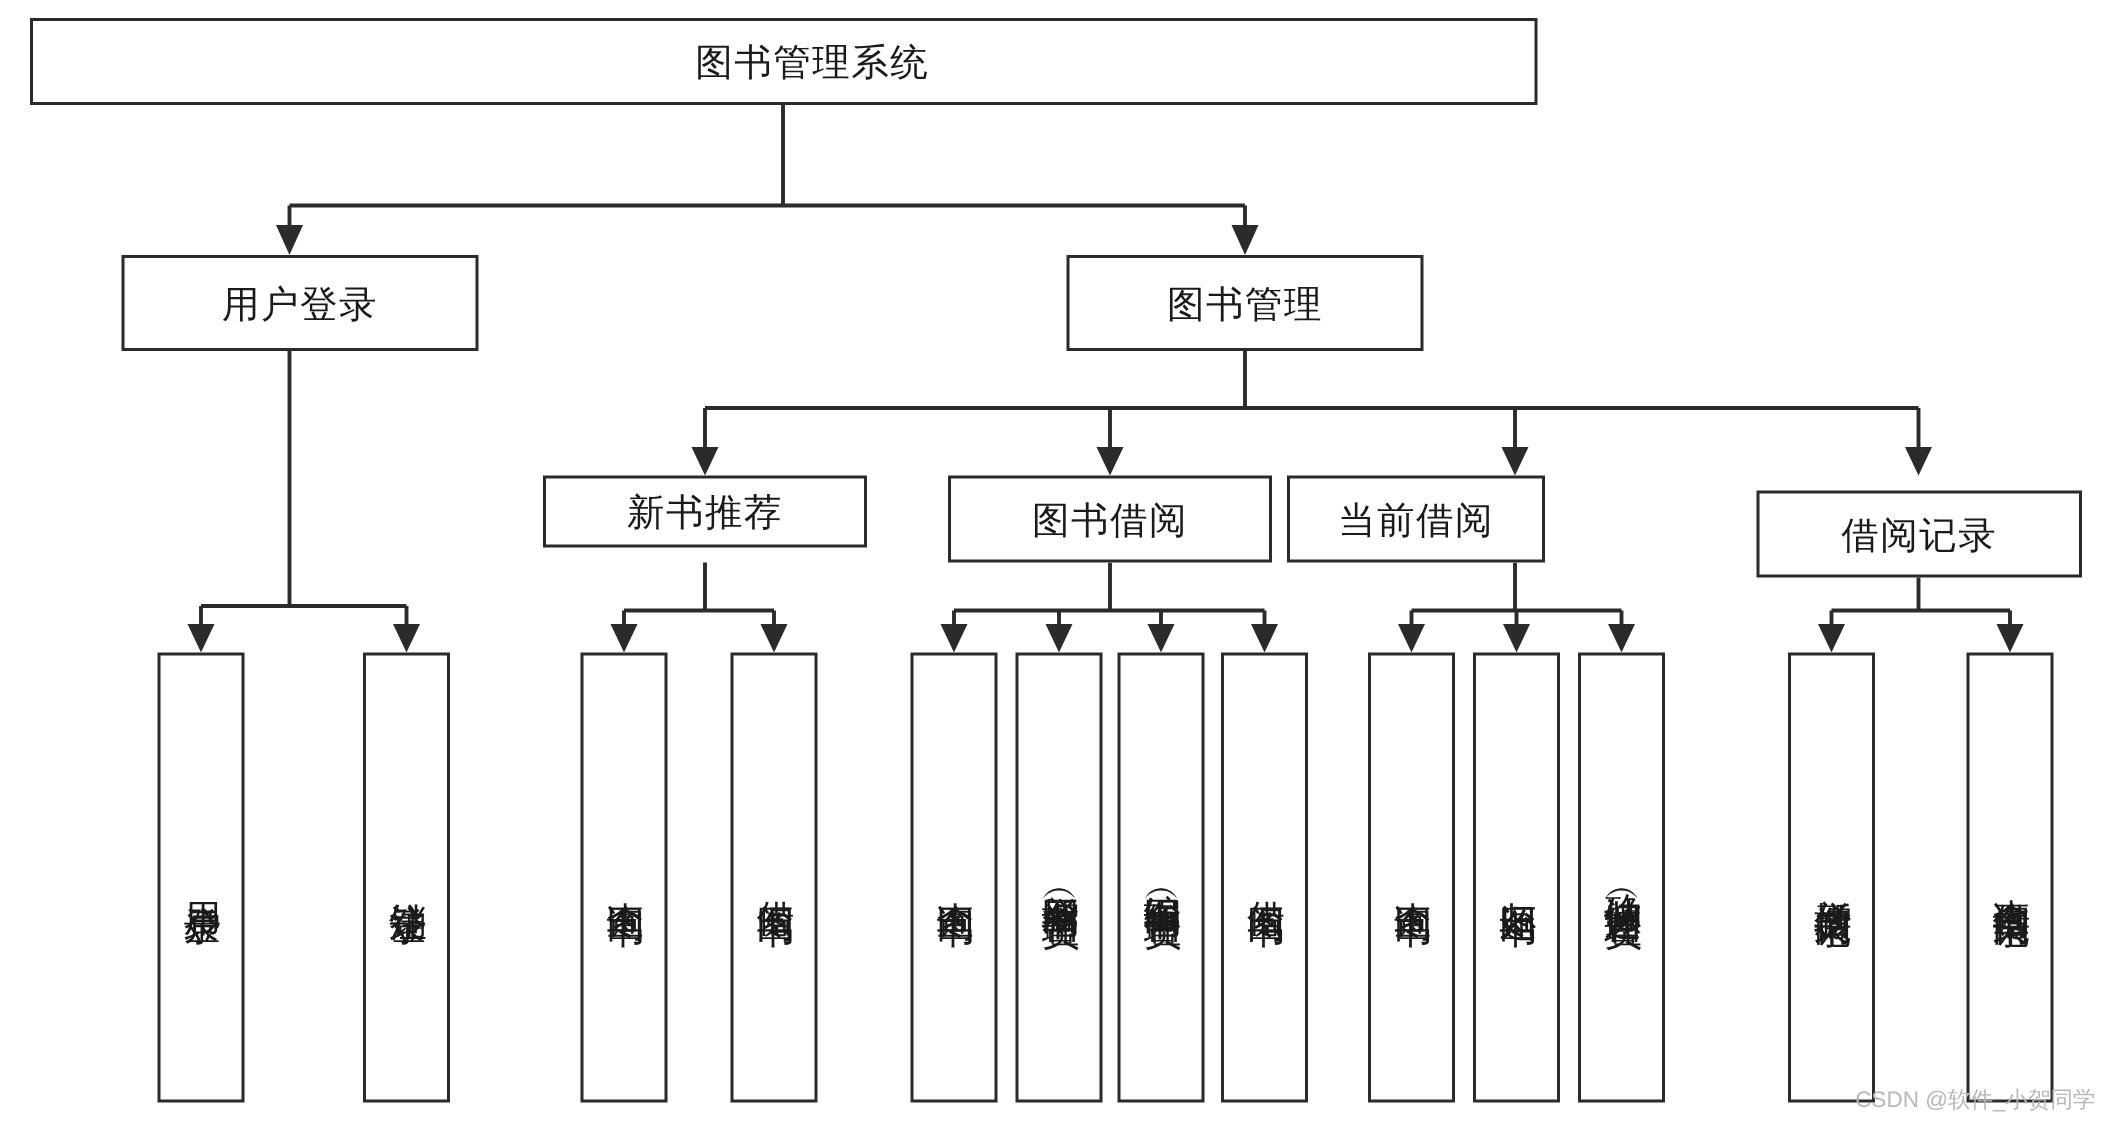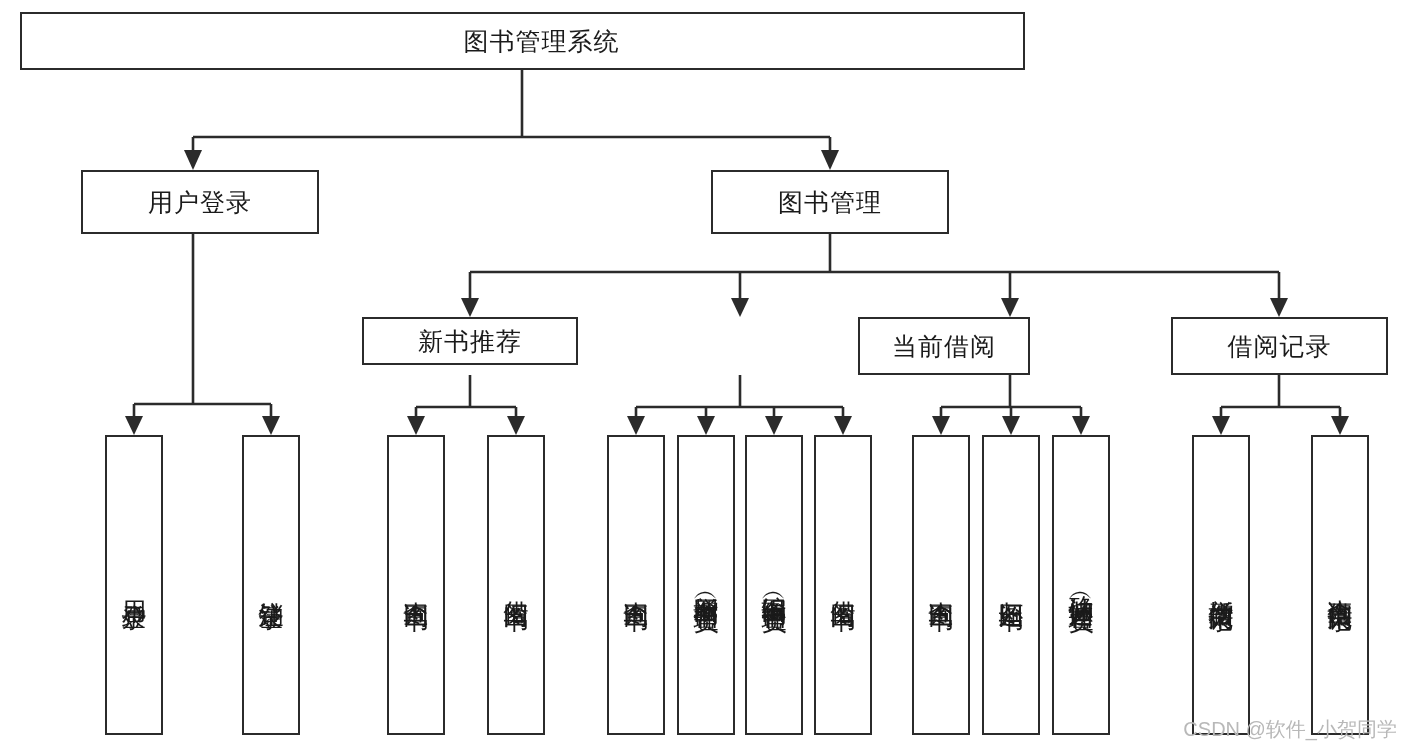--- a/index.html
+++ b/index.html
@@ -168,6 +168,9 @@
   <div class="node-box h-node" id="box-l3-0" style="left: 362px; top: 317px; width: 216px; height: 48px;">
     <span class="node-label">新书推荐</span>
   </div>
+  <div class="node-box h-node" id="box-l3-1" style="left: 632px; top: 317px; width: 216px; height: 58px;">
+    <span class="node-label">图书借阅</span>
+  </div>
   <div class="node-box h-node" id="box-l3-2" style="left: 858px; top: 317px; width: 172px; height: 58px; text-align: right;">
     <span class="node-label">当前借阅</span>
   </div>

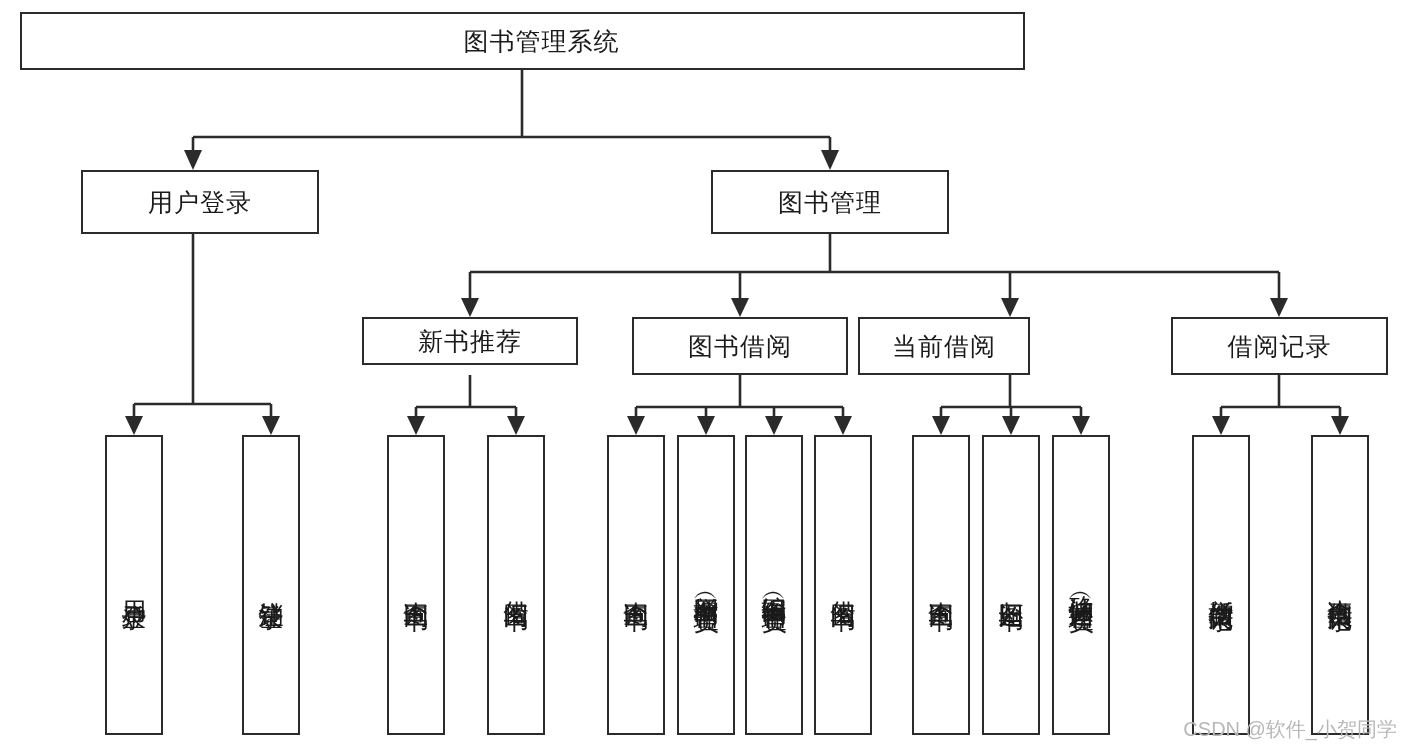--- a/index.html
+++ b/index.html
@@ -174,7 +174,7 @@
   <div class="node-box h-node" id="box-l3-2" style="left: 858px; top: 317px; width: 172px; height: 58px; text-align: right;">
     <span class="node-label">当前借阅</span>
   </div>
-  <div class="node-box h-node" id="box-l3-3" style="left: 1171px; top: 317px; width: 217px; height: 58px;">
+  <div class="node-box h-node" id="box-l3-3" style="left: 1171px; top: 327px; width: 217px; height: 58px;">
     <span class="node-label">借阅记录</span>
   </div>
 

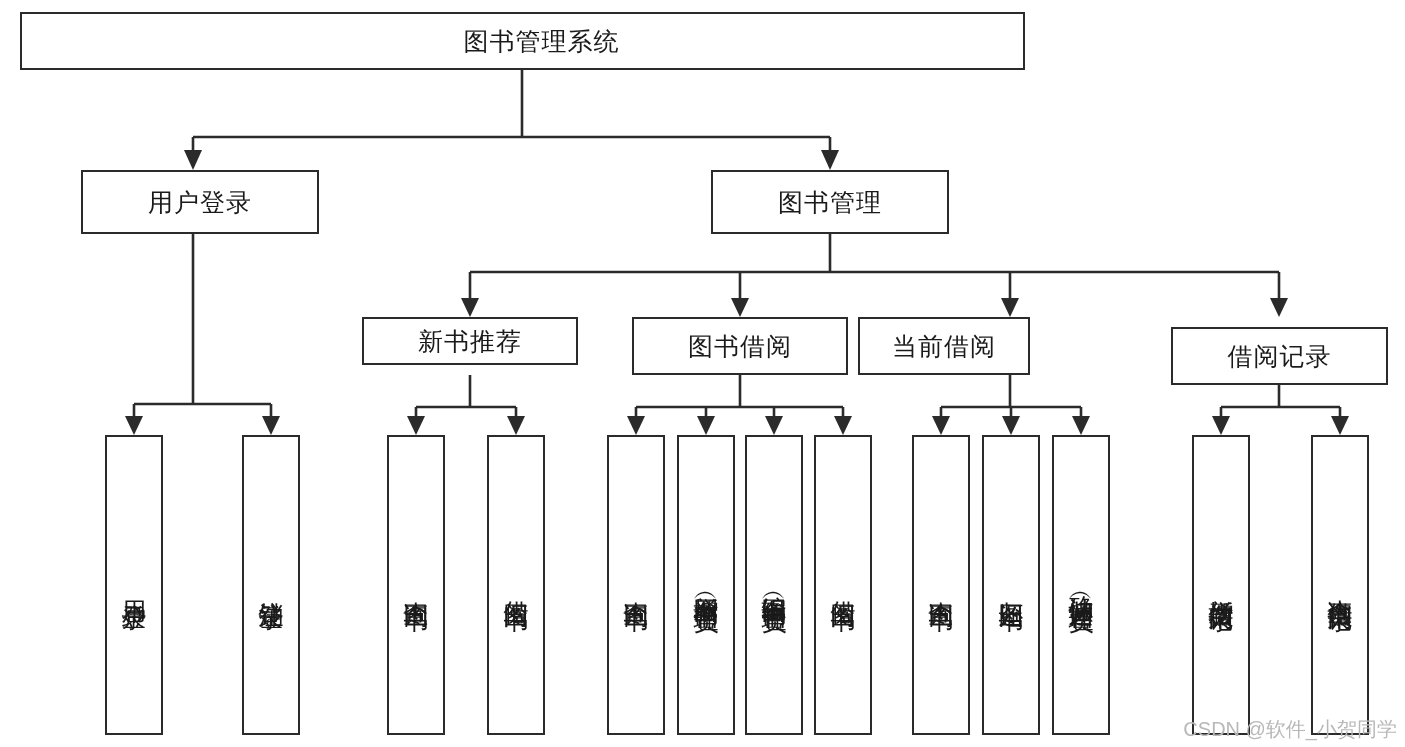--- a/index.html
+++ b/index.html
@@ -73,7 +73,7 @@
     position: absolute;
     right: 8px;
     bottom: 4px;
-    font-size: 20px;
+    font-size: 15px;
     color: #b8b8b8;
     white-space: nowrap;
     font-family: "Liberation Sans", sans-serif;

